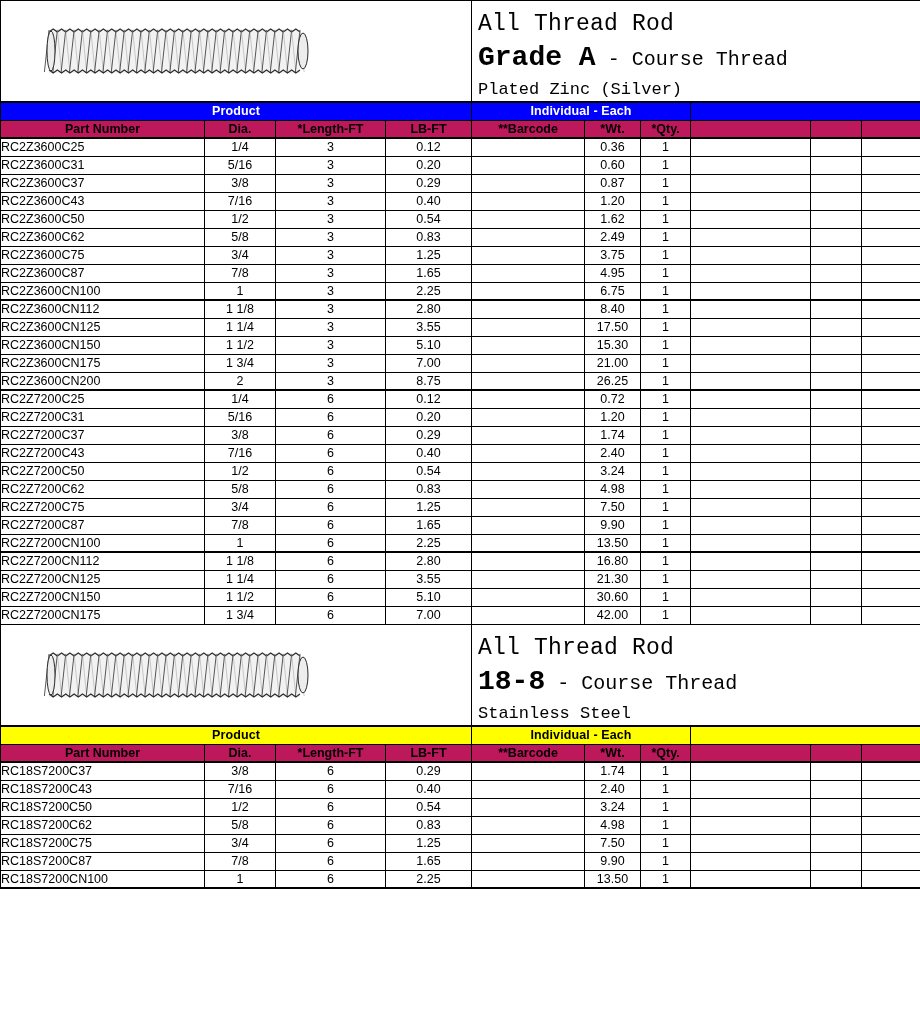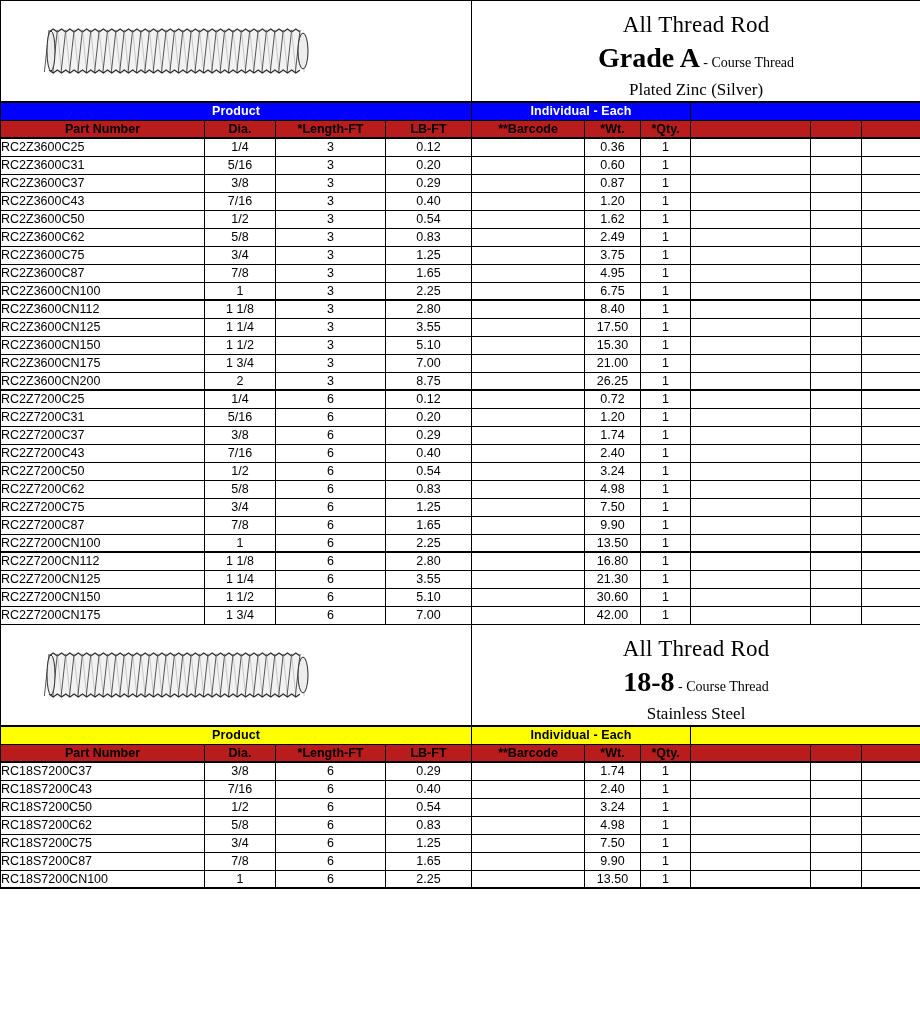--- a/index.html
+++ b/index.html
@@ -57,9 +57,9 @@
     padding: 0;
   }
   .title-block {
-    text-align: center;
+    text-align: left;
     padding: 9px 6px 0 6px;
-    font-family: Liberation Serif, serif;
+    font-family: Liberation Mono, monospace;
   }
   .title-line1 {
     font-size: 23px;

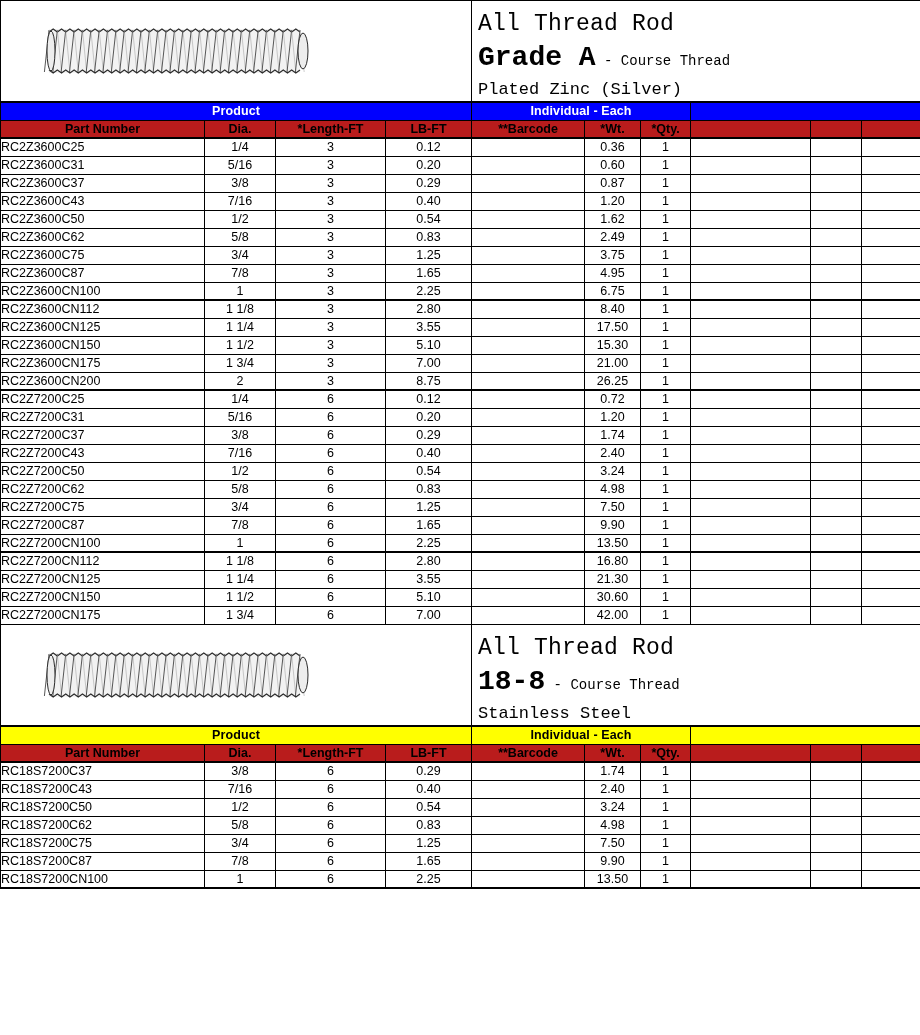--- a/index.html
+++ b/index.html
@@ -76,7 +76,7 @@
     font-weight: 700;
   }
   .title-dashsuffix {
-    font-size: 14px;
+    font-size: 20px;
     font-weight: 400;
   }
   .title-line3 {

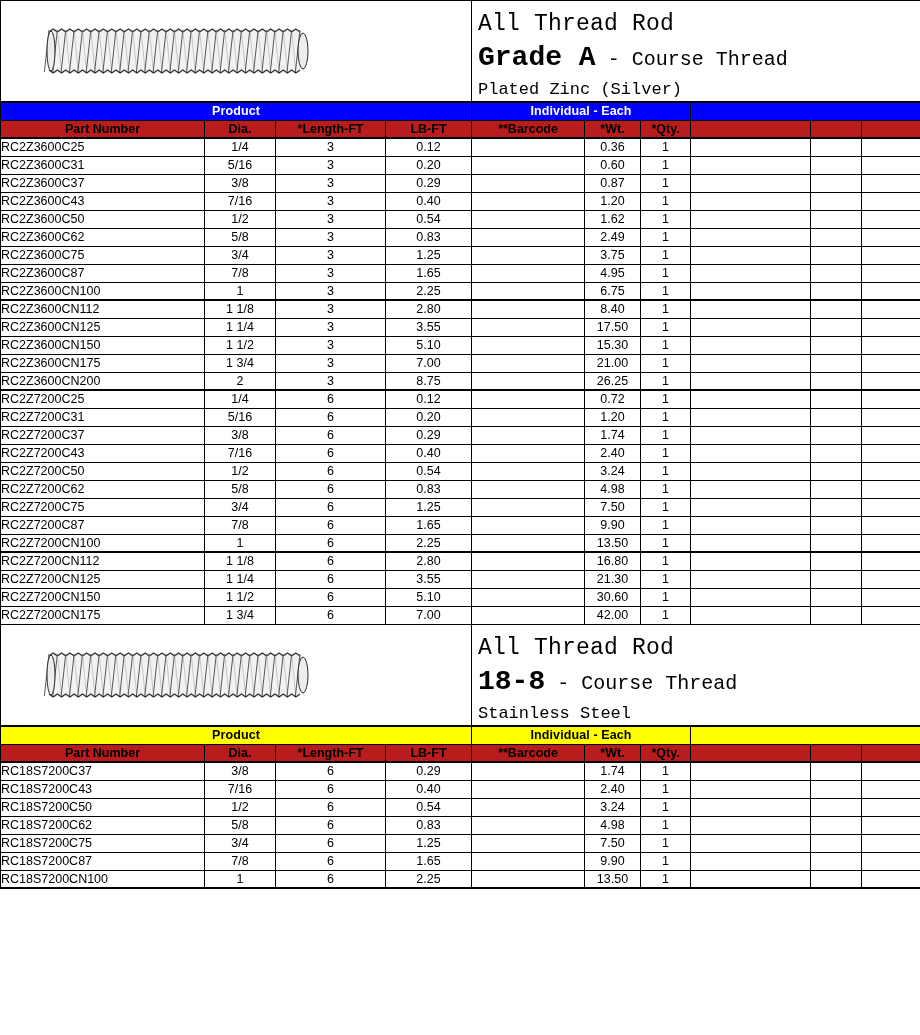--- a/index.html
+++ b/index.html
@@ -117,7 +117,7 @@
     font-weight: 700;
     font-size: 12.5px;
     text-align: center;
-    background: #b91c1c;
+    background: #be185d;
   }
 
   

